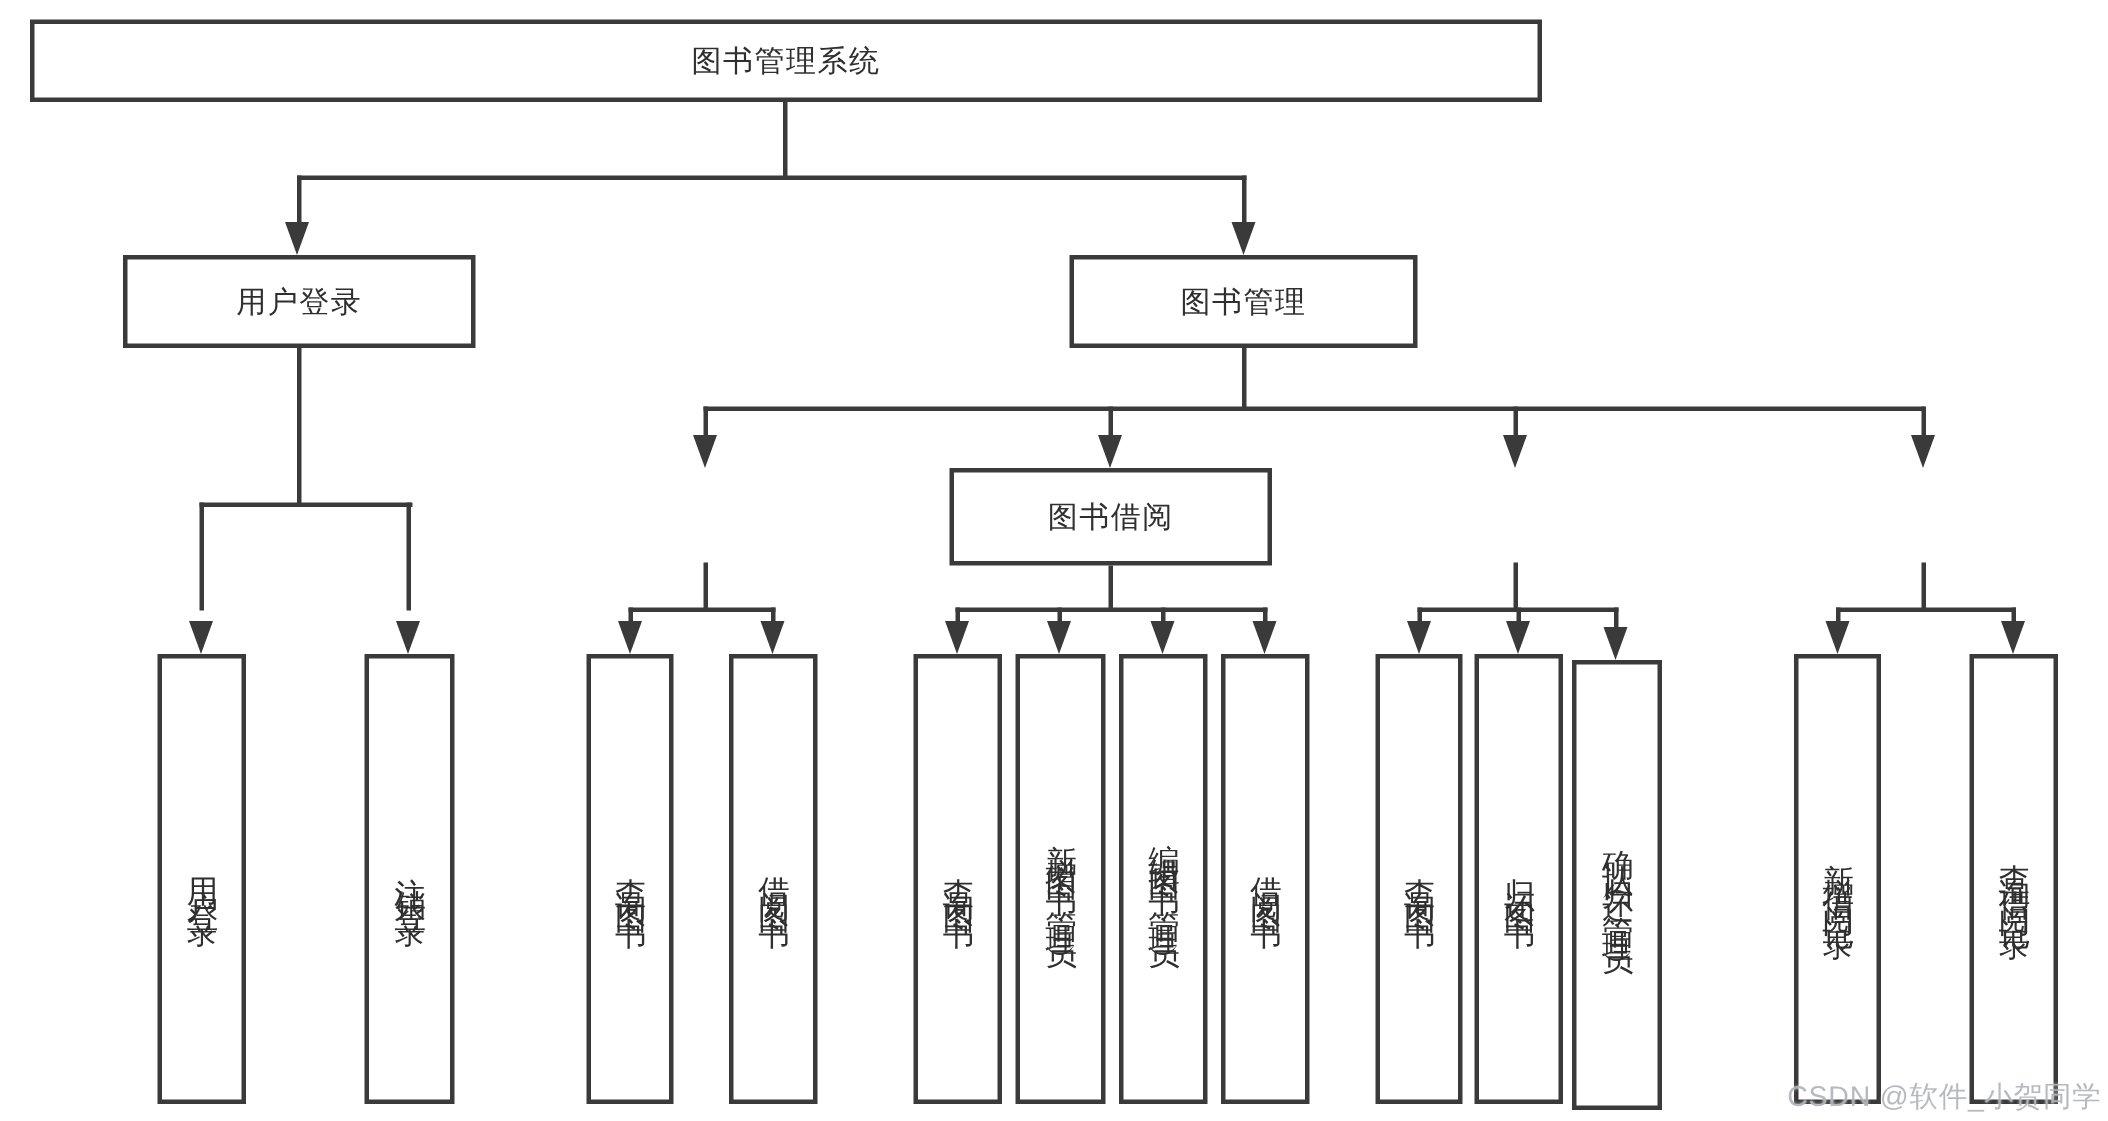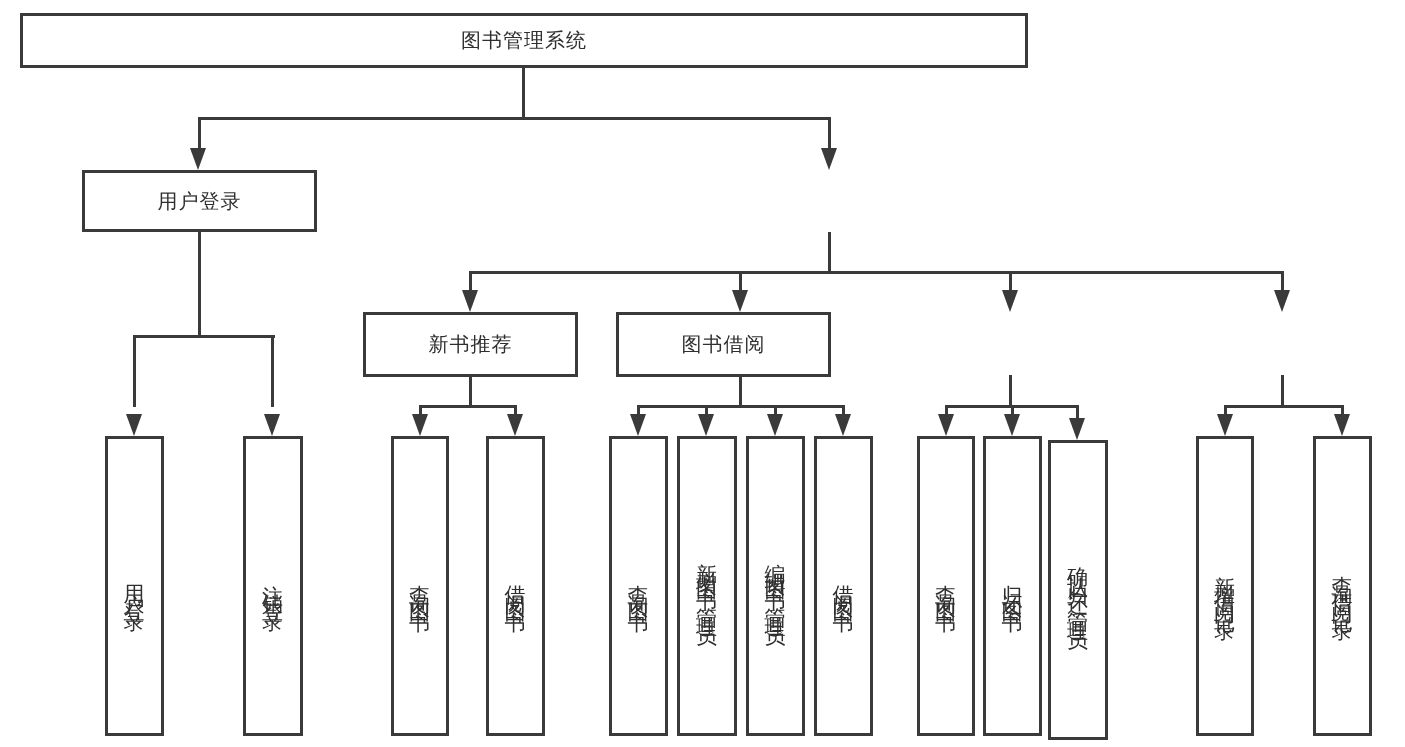--- a/index.html
+++ b/index.html
@@ -63,6 +63,7 @@
 
   <div class="node" style="left:82px;top:170px;width:235px;height:62px;">用户登录</div>
 
+  <div class="node" style="left:713px;top:170px;width:232px;height:62px;">图书管理</div>
 
   <div class="node" style="left:363px;top:312px;width:215px;height:65px;">新书推荐</div>
 

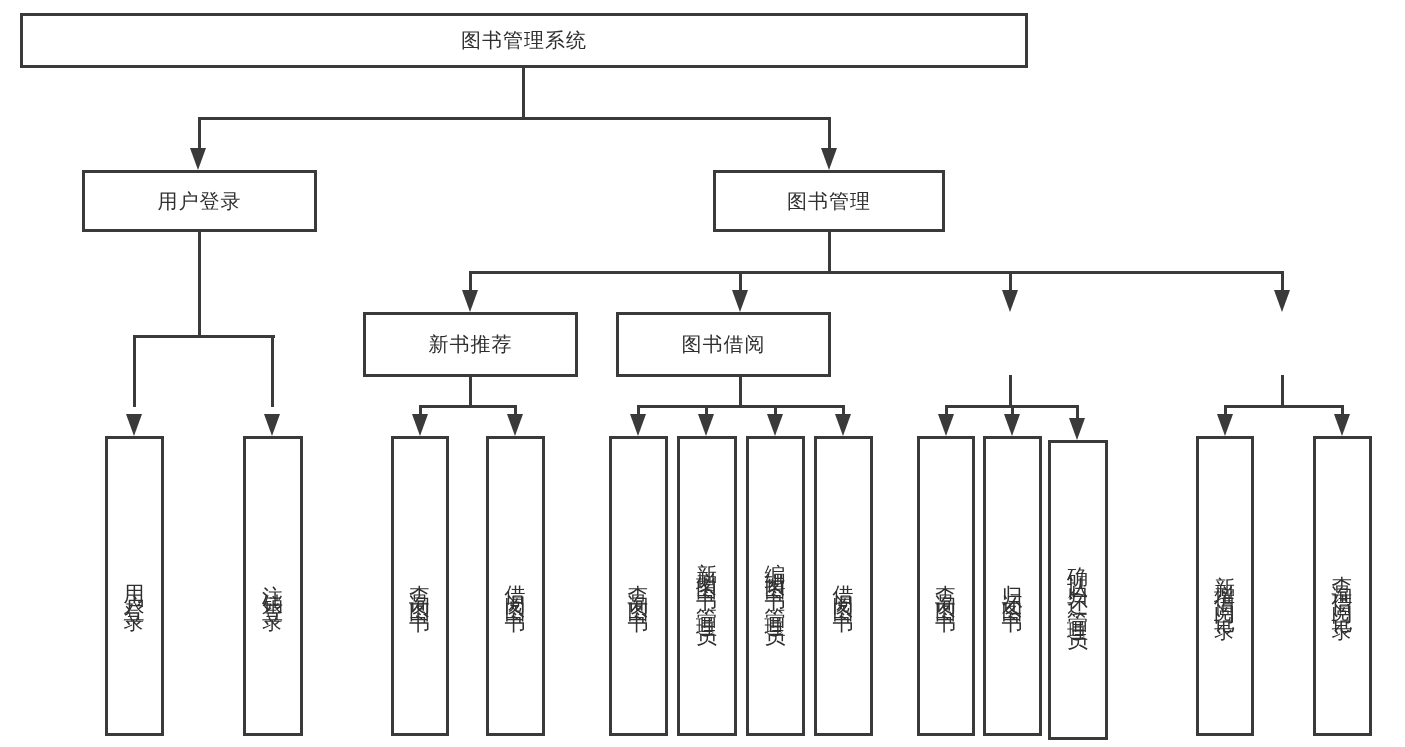--- a/index.html
+++ b/index.html
@@ -65,7 +65,6 @@
 
   <div class="node" style="left:713px;top:170px;width:232px;height:62px;">图书管理</div>
 
-  <div class="node" style="left:363px;top:312px;width:215px;height:65px;">新书推荐</div>
 
   <div class="node" style="left:616px;top:312px;width:215px;height:65px;">图书借阅</div>
 

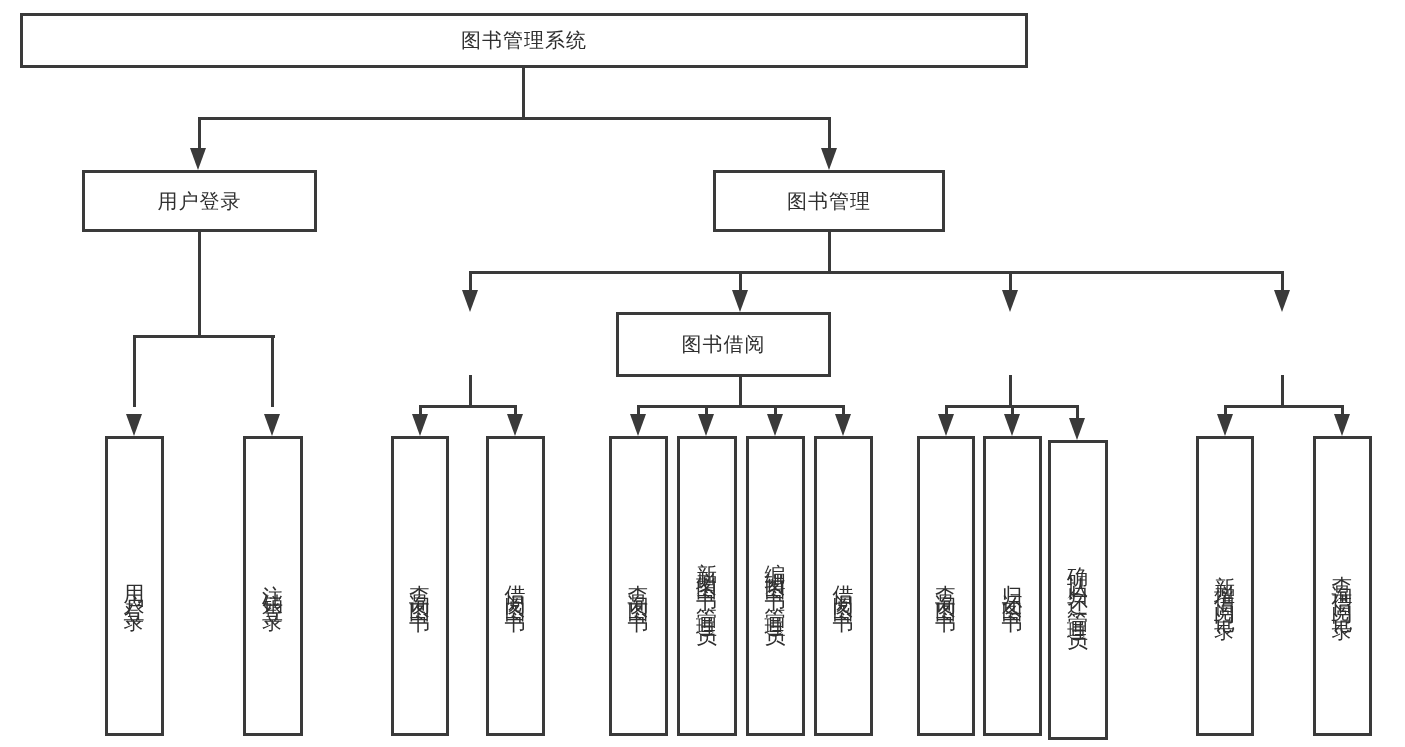--- a/index.html
+++ b/index.html
@@ -66,7 +66,7 @@
   <div class="node" style="left:713px;top:170px;width:232px;height:62px;">图书管理</div>
 
 
-  <div class="node" style="left:616px;top:312px;width:215px;height:65px;">图书借阅</div>
+  <div class="node" style="left:633px;top:312px;width:215px;height:65px;">图书借阅</div>
 
 
 

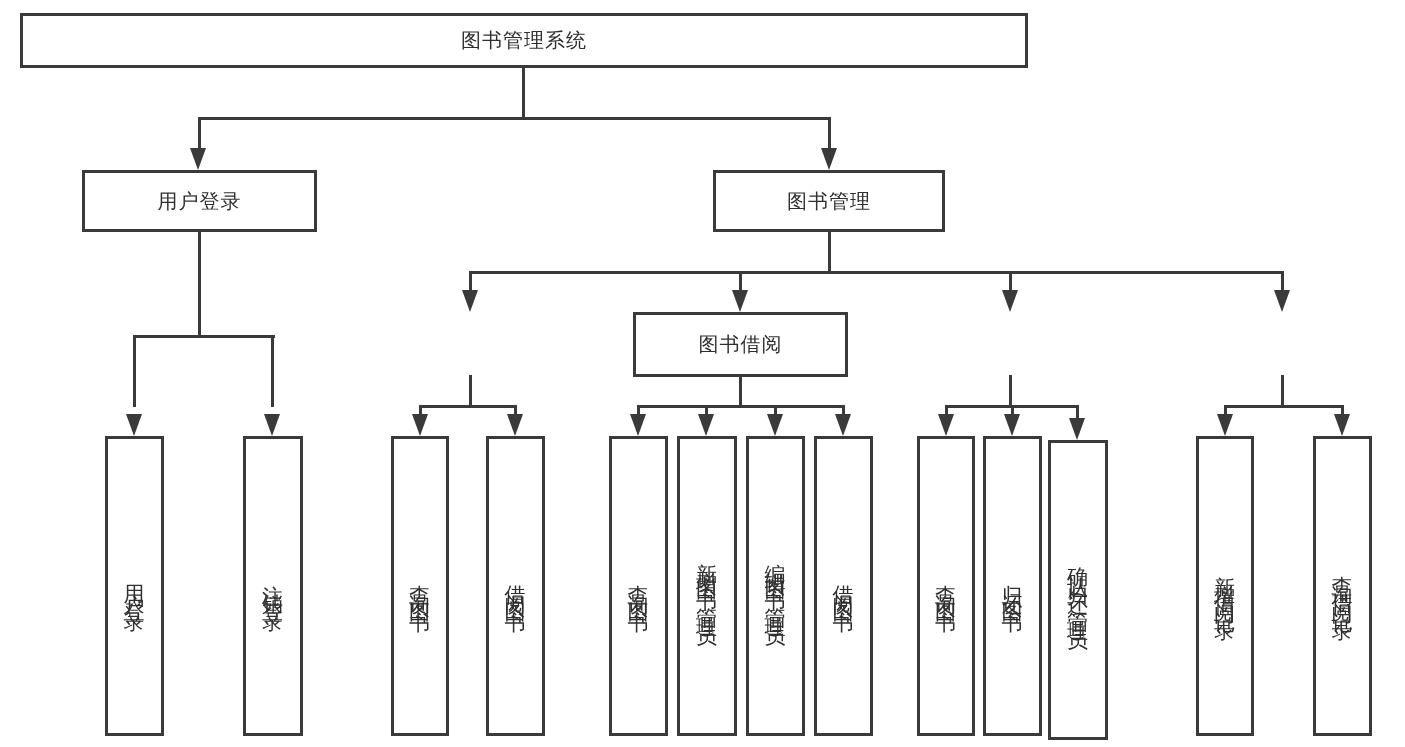--- a/index.html
+++ b/index.html
@@ -181,6 +181,7 @@
   <div class="vline" style="left:1341px;top:405px;height:14px;"></div>
   <div class="arrow" style="left:1334px;top:414px;"></div>
 
+  <div class="watermark">CSDN @软件_小贺同学</div>
 
 </div>
 

